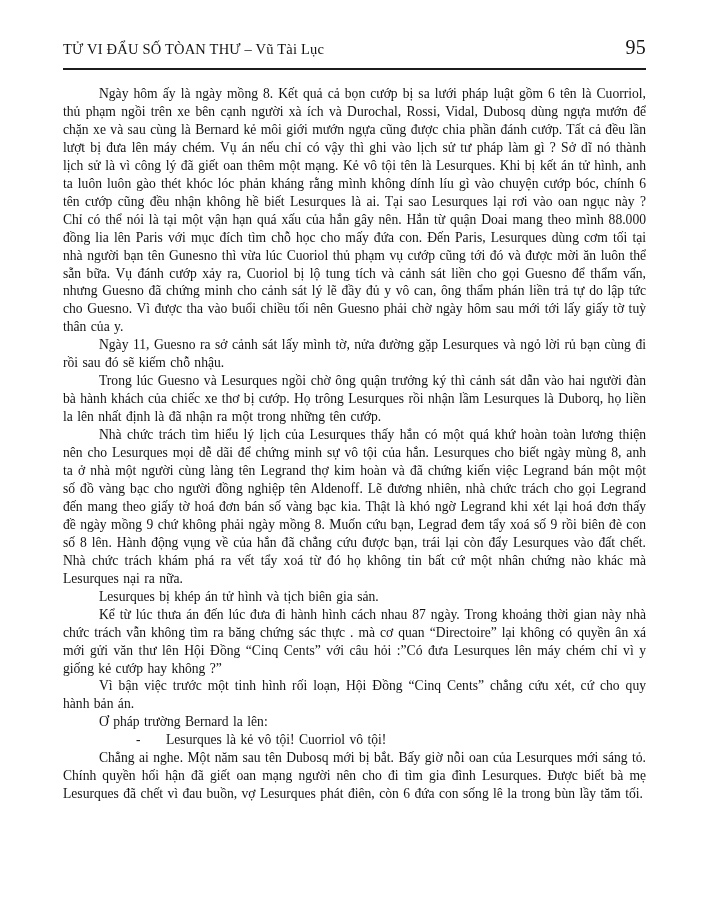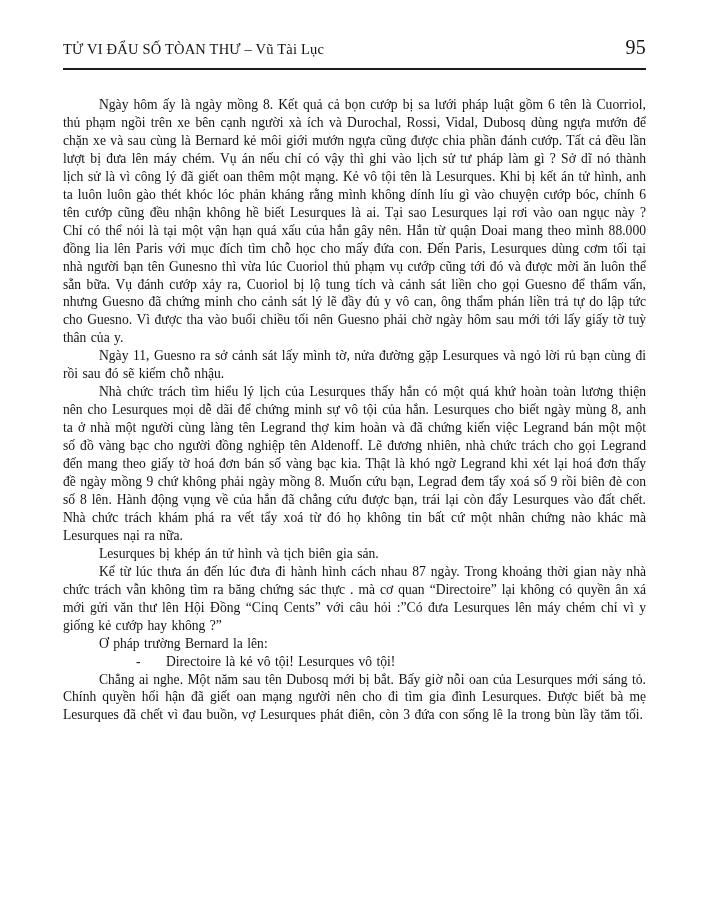--- a/index.html
+++ b/index.html
@@ -39,7 +39,7 @@
     margin-top: 9px;
   }
   .content {
-    margin-top: 26px;
+    margin-top: 15px;
     font-size: 13.6px;
     line-height: 17.95px;
     text-align: justify;

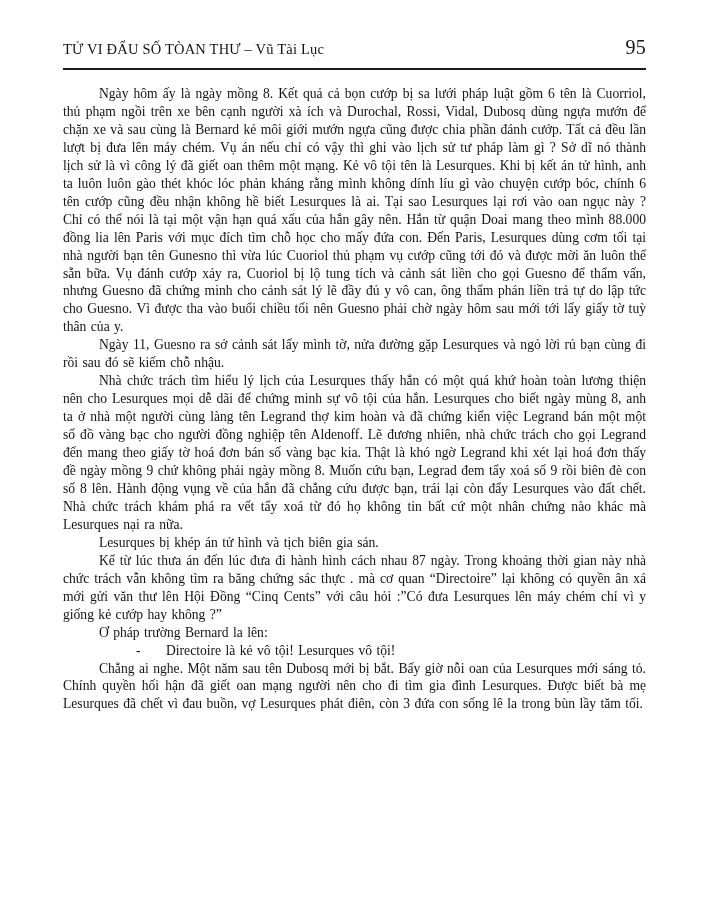--- a/index.html
+++ b/index.html
@@ -71,6 +71,7 @@
   <div class="content">
     <p class="para">Ngày hôm ấy là ngày mồng 8. Kết quả cả bọn cướp bị sa lưới pháp luật gồm 6 tên là Cuorriol, thủ phạm ngồi trên xe bên cạnh người xà ích và Durochal, Rossi, Vidal, Dubosq dùng ngựa mướn để chặn xe và sau cùng là Bernard kẻ môi giới mướn ngựa cũng được chia phần đánh cướp. Tất cả đều lần lượt bị đưa lên máy chém. Vụ án nếu chỉ có vậy thì ghi vào lịch sử tư pháp làm gì ? Sở dĩ nó thành lịch sử là vì công lý đã giết oan thêm một mạng. Kẻ vô tội tên là Lesurques. Khi bị kết án tử hình, anh ta luôn luôn gào thét khóc lóc phản kháng rằng mình không dính líu gì vào chuyện cướp bóc, chính 6 tên cướp cũng đều nhận không hề biết Lesurques là ai. Tại sao Lesurques lại rơi vào oan ngục này ? Chỉ có thể nói là tại một vận hạn quá xấu của hắn gây nên. Hắn từ quận Doai mang theo mình 88.000 đồng lia lên Paris với mục đích tìm chỗ học cho mấy đứa con. Đến Paris, Lesurques dùng cơm tối tại nhà người bạn tên Gunesno thì vừa lúc Cuoriol thủ phạm vụ cướp cũng tới đó và được mời ăn luôn thể sẵn bữa. Vụ đánh cướp xảy ra, Cuoriol bị lộ tung tích và cảnh sát liền cho gọi Guesno để thẩm vấn, nhưng Guesno đã chứng minh cho cảnh sát lý lẽ đầy đủ y vô can, ông thẩm phán liền trả tự do lập tức cho Guesno. Vì được tha vào buổi chiều tối nên Guesno phải chờ ngày hôm sau mới tới lấy giấy tờ tuỳ thân của y.</p>
     <p class="para">Ngày 11, Guesno ra sở cảnh sát lấy mình tờ, nửa đường gặp Lesurques và ngỏ lời rủ bạn cùng đi rồi sau đó sẽ kiếm chỗ nhậu.</p>
+    <p class="para">Trong lúc Guesno và Lesurques ngồi chờ ông quận trưởng ký thì cảnh sát dẫn vào hai người đàn bà hành khách của chiếc xe thơ bị cướp. Họ trông Lesurques rồi nhận lầm Lesurques là Duborq, họ liền la lên nhất định là đã nhận ra một trong những tên cướp.</p>
     <p class="para">Nhà chức trách tìm hiểu lý lịch của Lesurques thấy hắn có một quá khứ hoàn toàn lương thiện nên cho Lesurques mọi dễ dãi để chứng minh sự vô tội của hắn. Lesurques cho biết ngày mùng 8, anh ta ở nhà một người cùng làng tên Legrand thợ kim hoàn và đã chứng kiến việc Legrand bán một một số đồ vàng bạc cho người đồng nghiệp tên Aldenoff. Lẽ đương nhiên, nhà chức trách cho gọi Legrand đến mang theo giấy tờ hoá đơn bán số vàng bạc kia. Thật là khó ngờ Legrand khi xét lại hoá đơn thấy đề ngày mồng 9 chứ không phải ngày mồng 8. Muốn cứu bạn, Legrad đem tẩy xoá số 9 rồi biên đè con số 8 lên. Hành động vụng về của hắn đã chẳng cứu được bạn, trái lại còn đẩy Lesurques vào đất chết. Nhà chức trách khám phá ra vết tẩy xoá từ đó họ không tin bất cứ một nhân chứng nào khác mà Lesurques nại ra nữa.</p>
     <p class="para">Lesurques bị khép án tử hình và tịch biên gia sản.</p>
     <p class="para">Kể từ lúc thưa án đến lúc đưa đi hành hình cách nhau 87 ngày. Trong khoảng thời gian này nhà chức trách vẫn không tìm ra băng chứng sác thực . mà cơ quan “Directoire” lại không có quyền ân xá mới gửi văn thư lên Hội Đồng “Cinq Cents” với câu hỏi :”Có đưa Lesurques lên máy chém chỉ vì y giống kẻ cướp hay không ?”</p>

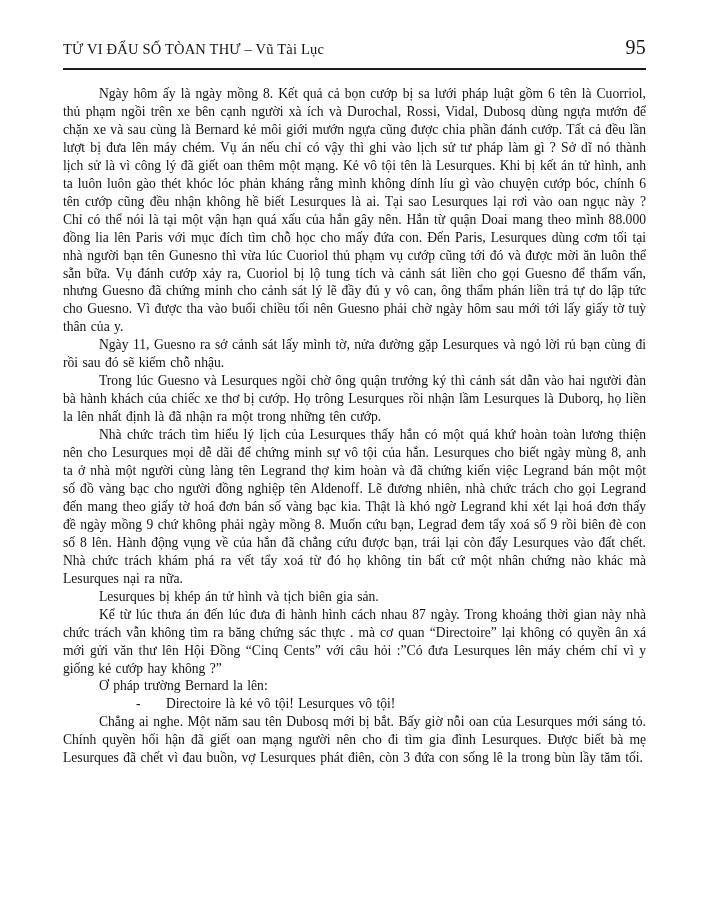--- a/index.html
+++ b/index.html
@@ -75,6 +75,7 @@
     <p class="para">Nhà chức trách tìm hiểu lý lịch của Lesurques thấy hắn có một quá khứ hoàn toàn lương thiện nên cho Lesurques mọi dễ dãi để chứng minh sự vô tội của hắn. Lesurques cho biết ngày mùng 8, anh ta ở nhà một người cùng làng tên Legrand thợ kim hoàn và đã chứng kiến việc Legrand bán một một số đồ vàng bạc cho người đồng nghiệp tên Aldenoff. Lẽ đương nhiên, nhà chức trách cho gọi Legrand đến mang theo giấy tờ hoá đơn bán số vàng bạc kia. Thật là khó ngờ Legrand khi xét lại hoá đơn thấy đề ngày mồng 9 chứ không phải ngày mồng 8. Muốn cứu bạn, Legrad đem tẩy xoá số 9 rồi biên đè con số 8 lên. Hành động vụng về của hắn đã chẳng cứu được bạn, trái lại còn đẩy Lesurques vào đất chết. Nhà chức trách khám phá ra vết tẩy xoá từ đó họ không tin bất cứ một nhân chứng nào khác mà Lesurques nại ra nữa.</p>
     <p class="para">Lesurques bị khép án tử hình và tịch biên gia sản.</p>
     <p class="para">Kể từ lúc thưa án đến lúc đưa đi hành hình cách nhau 87 ngày. Trong khoảng thời gian này nhà chức trách vẫn không tìm ra băng chứng sác thực . mà cơ quan “Directoire” lại không có quyền ân xá mới gửi văn thư lên Hội Đồng “Cinq Cents” với câu hỏi :”Có đưa Lesurques lên máy chém chỉ vì y giống kẻ cướp hay không ?”</p>
+    <p class="para">Vì bận việc trước một tinh hình rối loạn, Hội Đồng “Cinq Cents” chẳng cứu xét, cứ cho quy hành bản án.</p>
     <p class="para">Ơ pháp trường Bernard la lên:</p>
     <p class="para list">
       <span class="marker">-</span><span>Directoire là kẻ vô tội! Lesurques vô tội!</span>

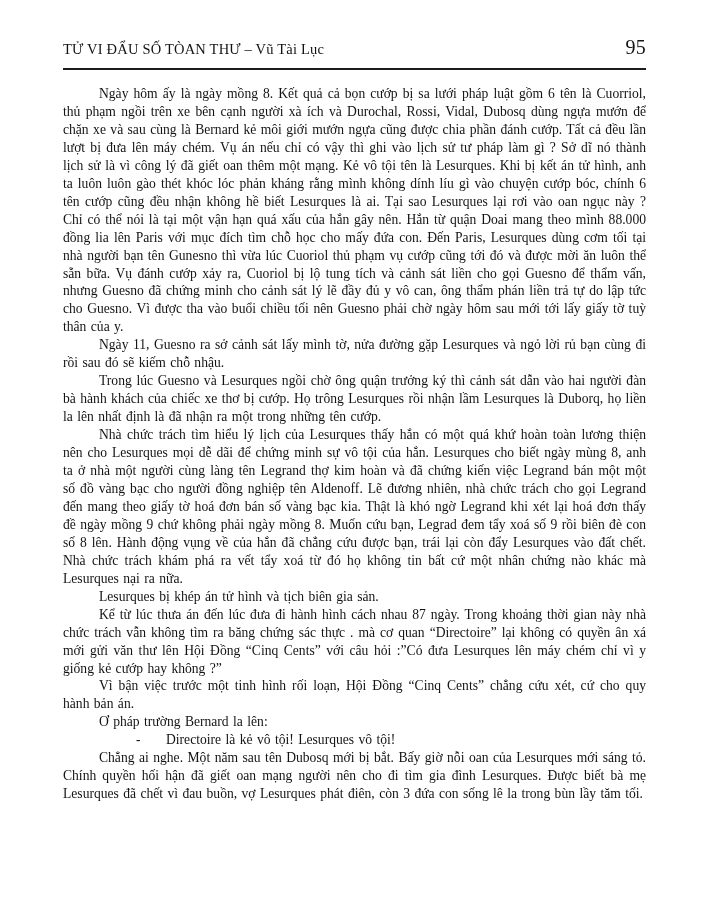--- a/index.html
+++ b/index.html
@@ -78,7 +78,7 @@
     <p class="para">Vì bận việc trước một tinh hình rối loạn, Hội Đồng “Cinq Cents” chẳng cứu xét, cứ cho quy hành bản án.</p>
     <p class="para">Ơ pháp trường Bernard la lên:</p>
     <p class="para list">
-      <span class="marker">-</span><span>Directoire là kẻ vô tội! Lesurques vô tội!</span>
+      <span class="marker">-</span><span>Lesurques là kẻ vô tội! Cuorriol vô tội!</span>
     </p>
     <p class="para">Chẳng ai nghe. Một năm sau tên Dubosq mới bị bắt. Bấy giờ nỗi oan của Lesurques mới sáng tỏ. Chính quyền hối hận đã giết oan mạng người nên cho đi tìm gia đình Lesurques. Được biết bà mẹ Lesurques  đã chết vì đau buồn, vợ Lesurques phát điên, còn 3 đứa con sống lê la trong bùn lầy tăm tối.</p>
   </div>

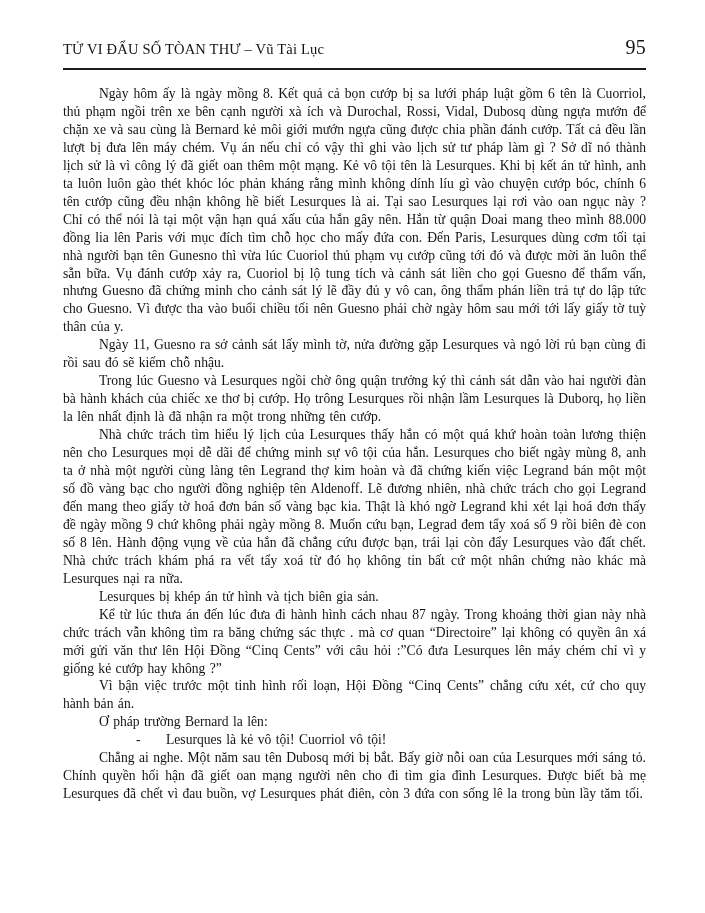--- a/index.html
+++ b/index.html
@@ -80,7 +80,7 @@
     <p class="para list">
       <span class="marker">-</span><span>Lesurques là kẻ vô tội! Cuorriol vô tội!</span>
     </p>
-    <p class="para">Chẳng ai nghe. Một năm sau tên Dubosq mới bị bắt. Bấy giờ nỗi oan của Lesurques mới sáng tỏ. Chính quyền hối hận đã giết oan mạng người nên cho đi tìm gia đình Lesurques. Được biết bà mẹ Lesurques  đã chết vì đau buồn, vợ Lesurques phát điên, còn 3 đứa con sống lê la trong bùn lầy tăm tối.</p>
+    <p class="para">Chẳng ai nghe. Một năm sau tên Dubosq mới bị bắt. Bấy giờ nỗi oan của Lesurques mới sáng tỏ. Chính quyền hối hận đã giết oan mạng người nên cho đi tìm gia đình Lesurques. Được biết bà mẹ Lesurques  đã chết vì đau buồn, vợ Lesurques phát điên, còn 6 đứa con sống lê la trong bùn lầy tăm tối.</p>
   </div>
 </div>
 

